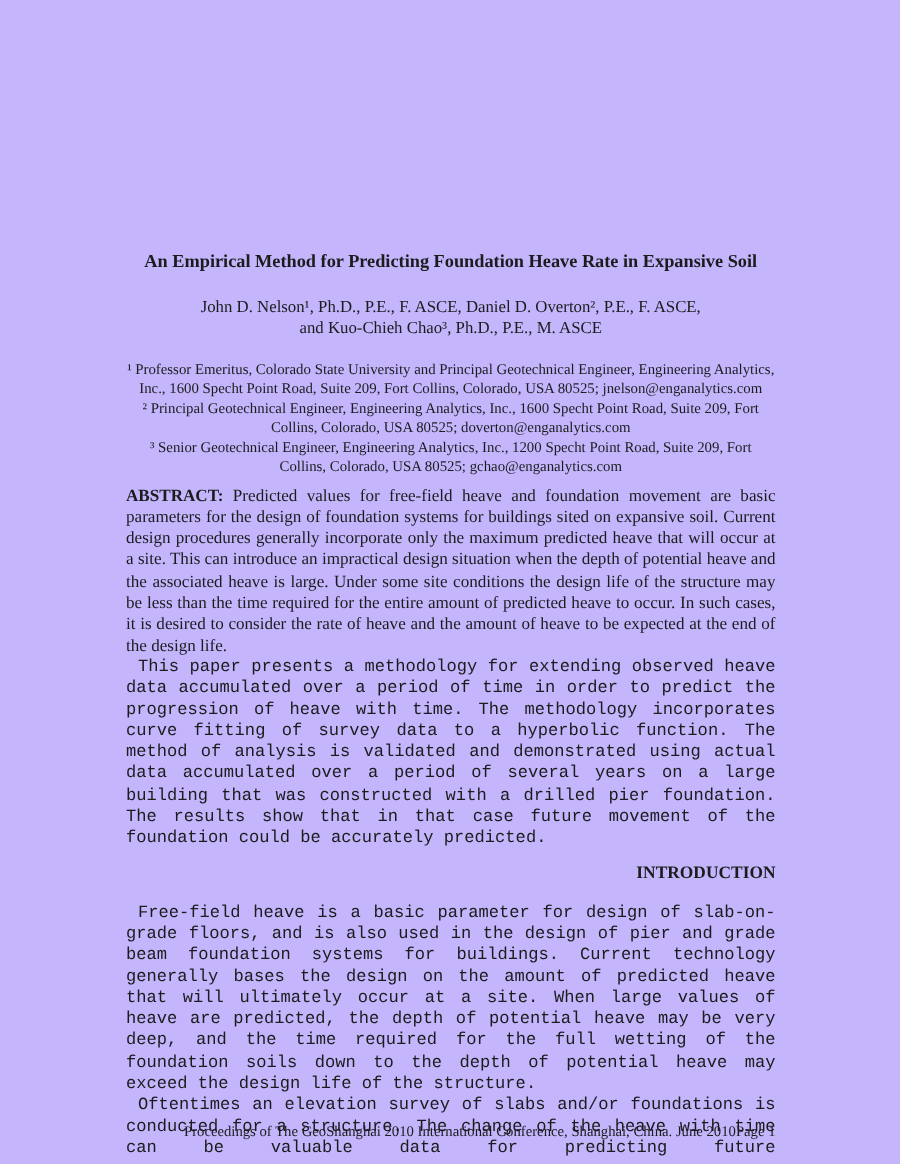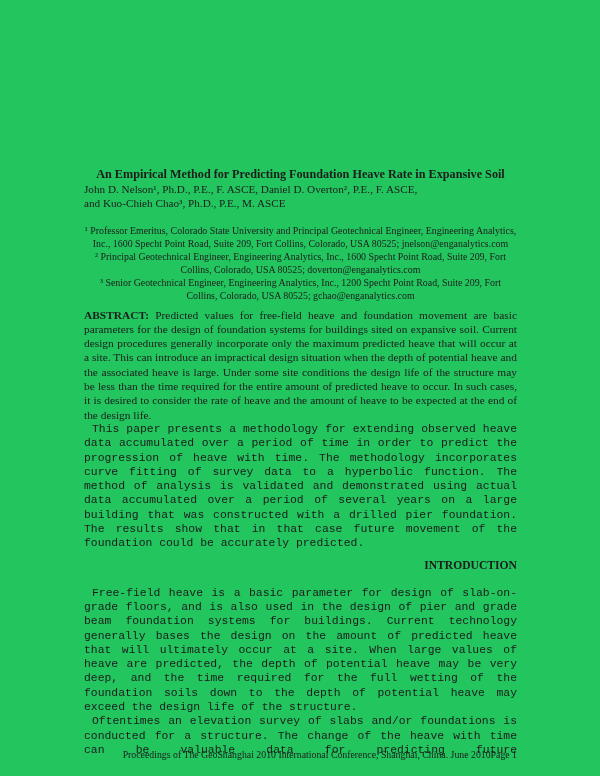--- a/index.html
+++ b/index.html
@@ -18,7 +18,7 @@
     position: relative;
     width: 600px;
     height: 776px;
-    background: #22c55e;
+    background: #c4b5fd;
     overflow: hidden;
   }
   .content {

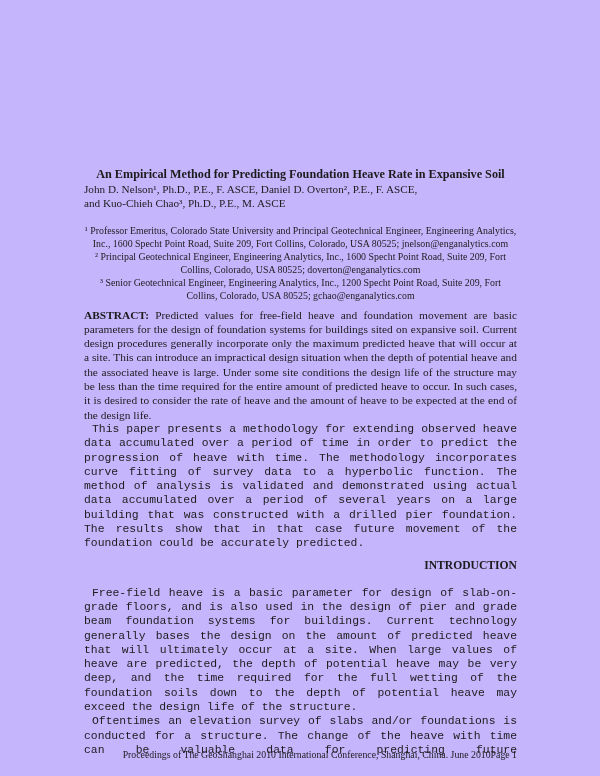--- a/index.html
+++ b/index.html
@@ -35,8 +35,8 @@
     text-align: center;
   }
   .authors {
-    margin-top: 0;
-    text-align: left;
+    margin-top: 16px;
+    text-align: center;
     font-size: 11.2px;
     line-height: 14px;
   }

